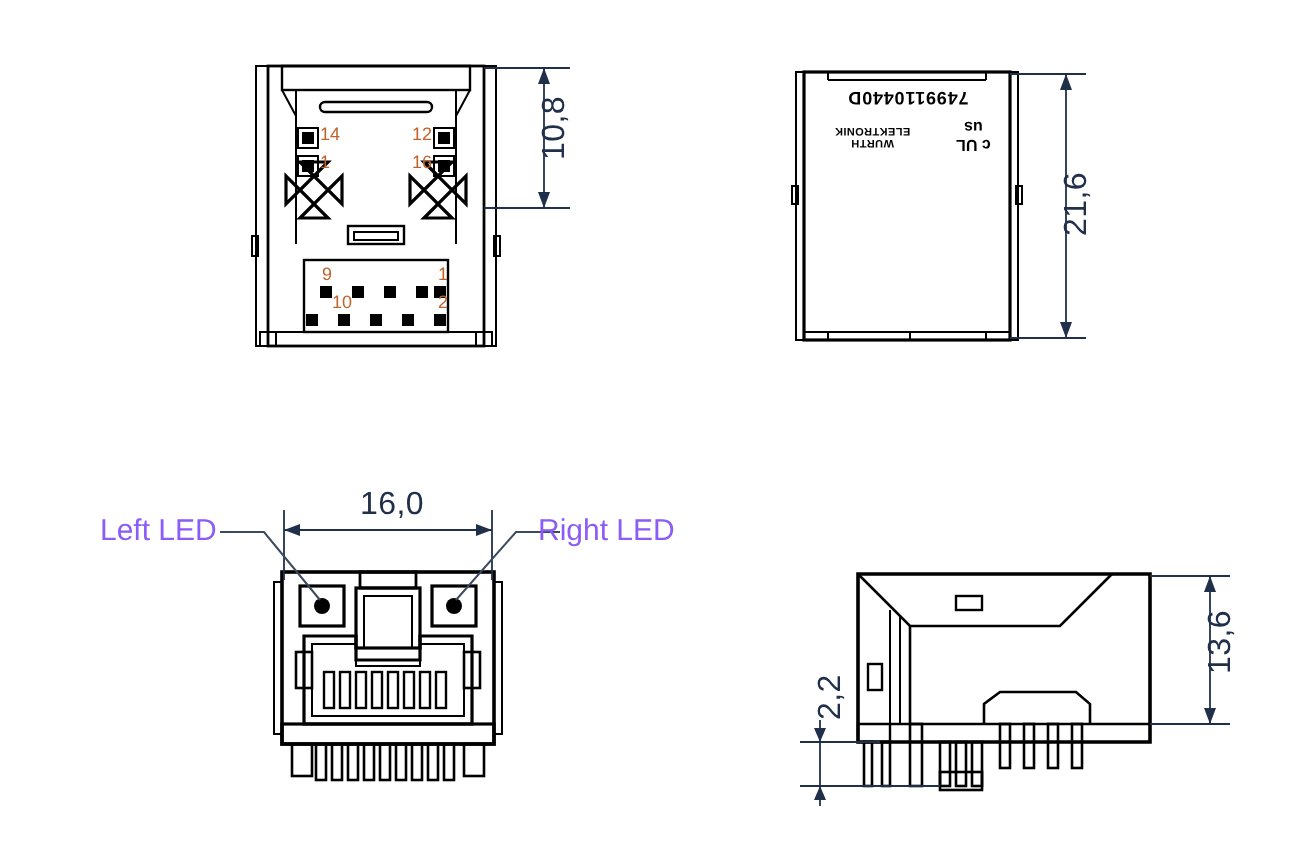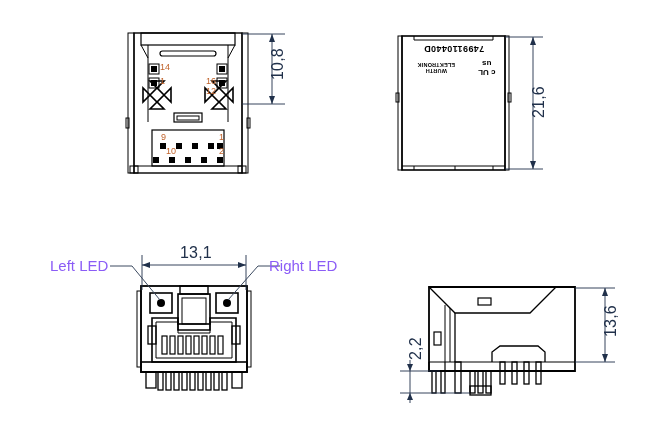--- a/index.html
+++ b/index.html
@@ -304,7 +304,7 @@
 
   <div class="lbl pin-txt" style="left:160px; top:63px;">14</div>
   <div class="lbl pin-txt" style="left:160px; top:77px;">1</div>
-  <div class="lbl pin-txt" style="left:206px; top:63px;margin-top:24px;">12</div>
+  <div class="lbl pin-txt" style="left:206px; top:63px;">12</div>
   <div class="lbl pin-txt" style="left:206px; top:77px;">16</div>
   <div class="lbl pin-txt" style="left:161px; top:133px;">9</div>
   <div class="lbl pin-txt" style="left:219px; top:133px;">1</div>

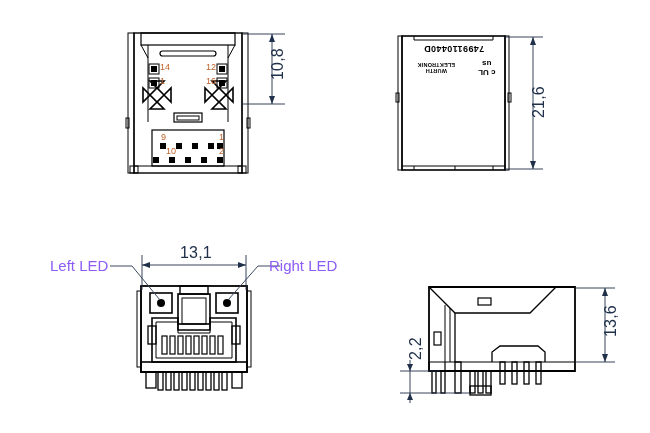--- a/index.html
+++ b/index.html
@@ -321,7 +321,7 @@
     <div class="pn lbl-txt" style="margin-top:5px;">7499110440D</div>
   </div>
 
-  <div class="lbl dim-txt" style="left:180px; top:245px;">13,1</div>
+  <div class="lbl dim-txt" style="left:180px; top:245px;">16,0</div>
 
   <div class="lbl callout-txt" style="left:50px; top:258px;">Left LED</div>
   <div class="lbl callout-txt" style="left:269px; top:258px;">Right LED</div>

